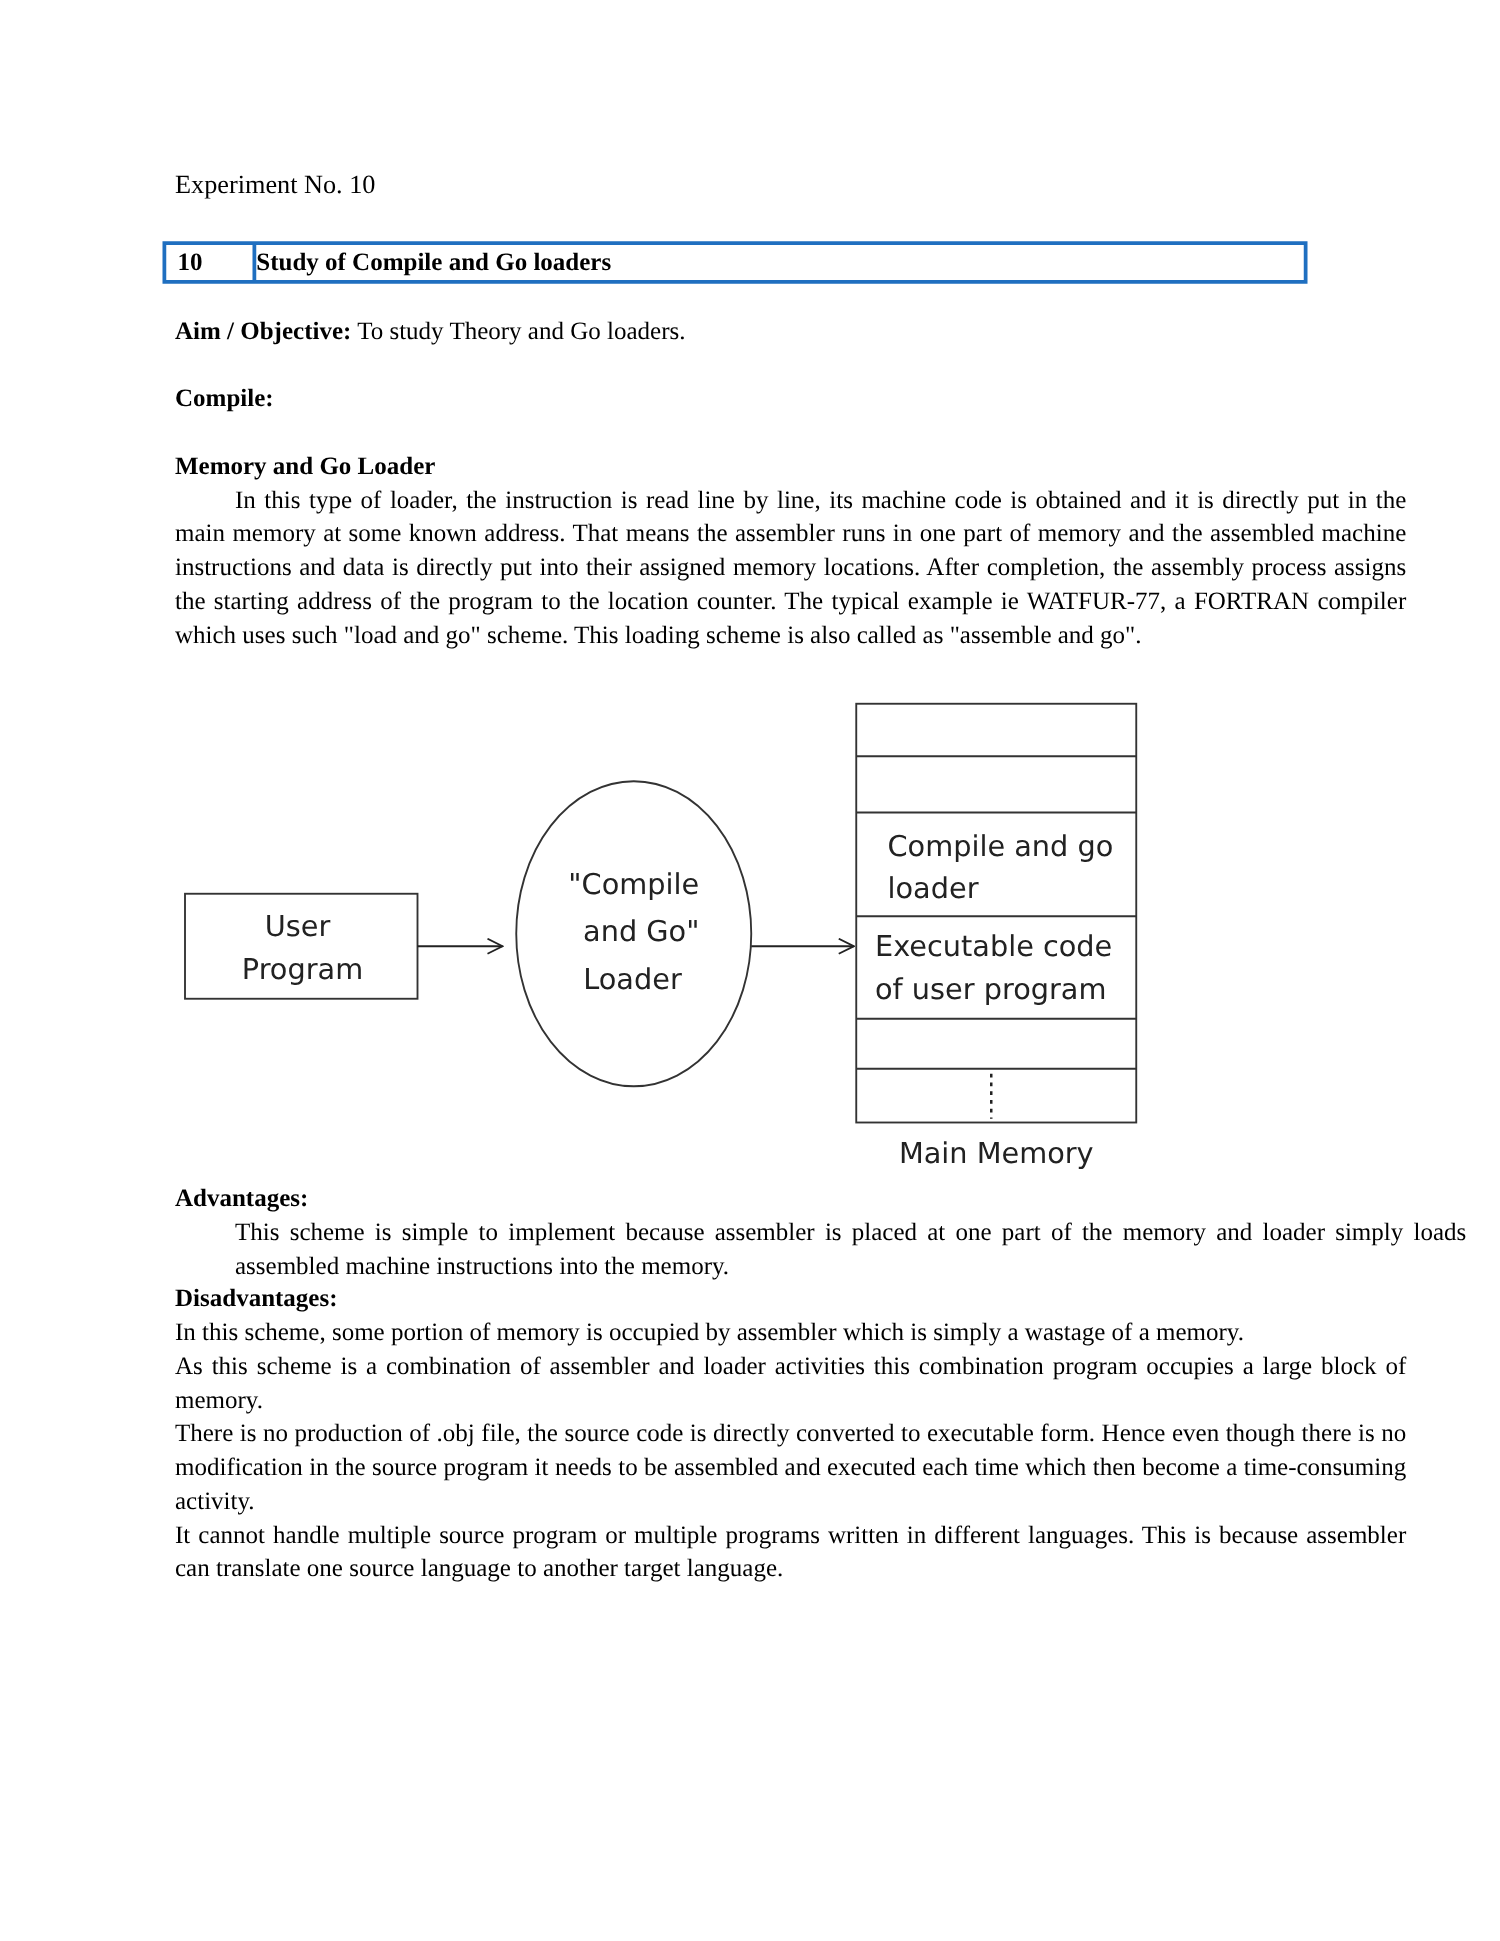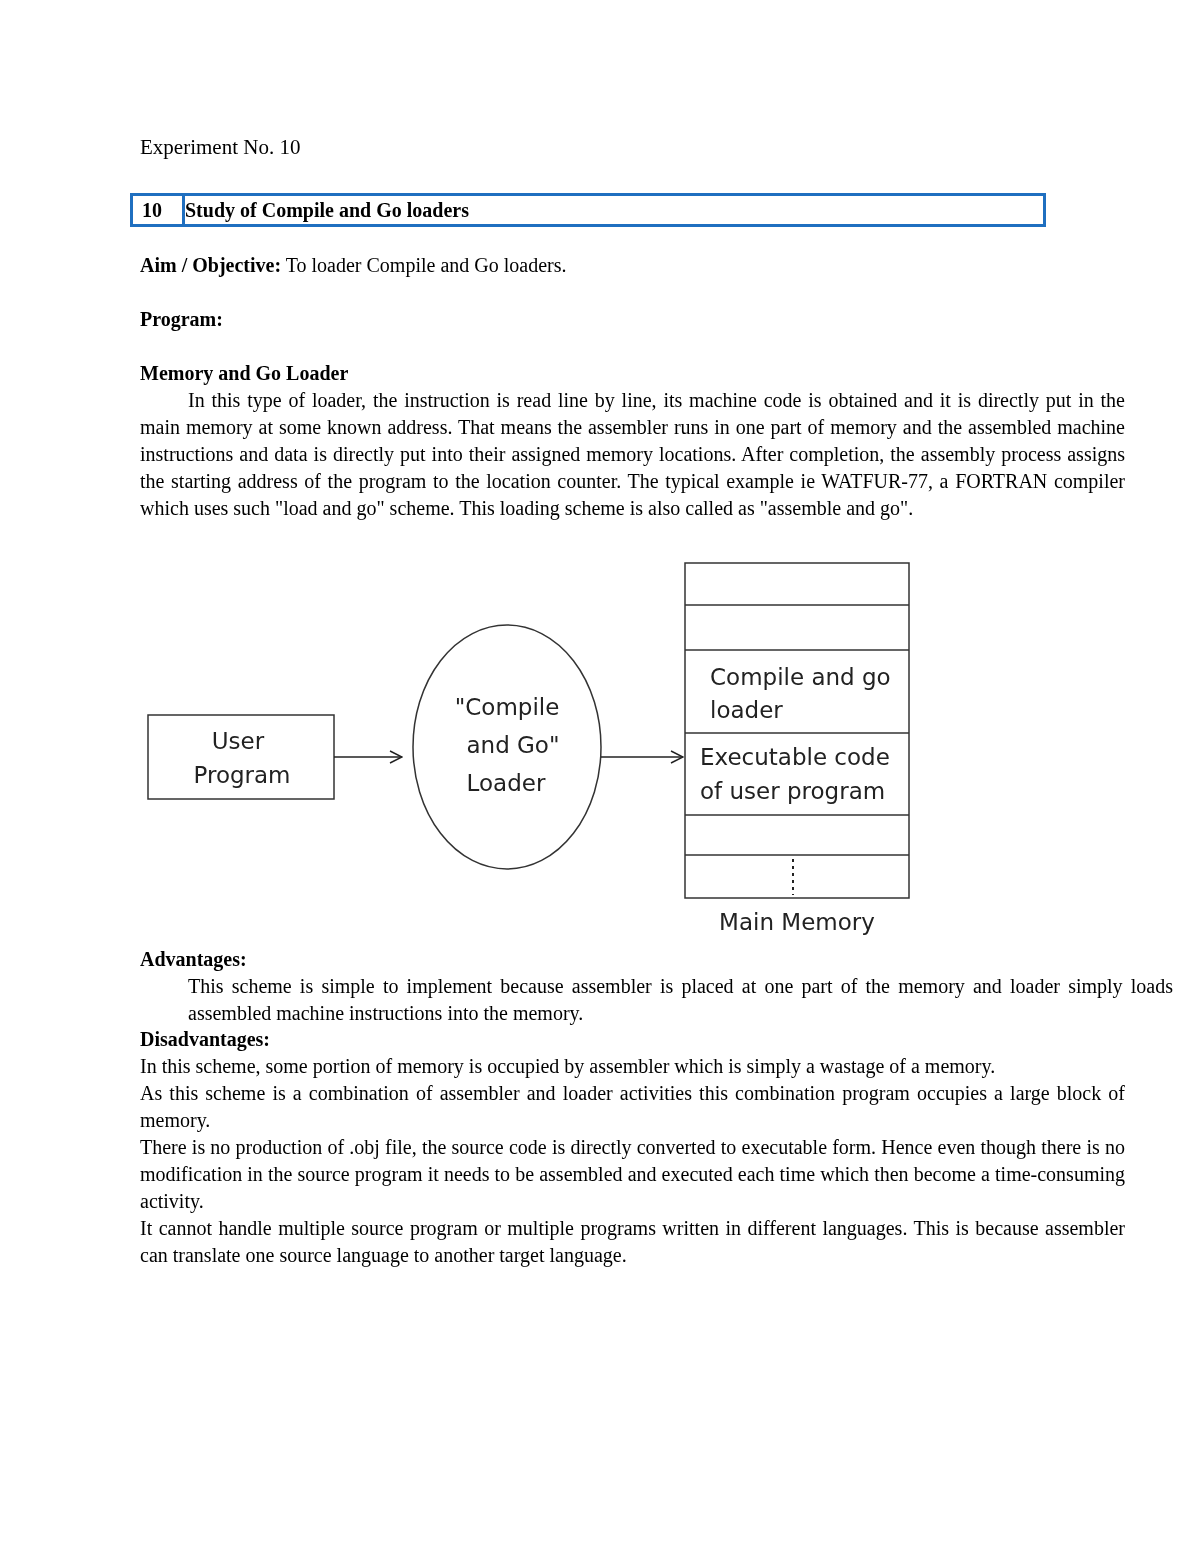--- a/index.html
+++ b/index.html
@@ -13,7 +13,7 @@
   .exp-title { left: 140px; top: 135px; font-size: 21px; font-weight: normal; }
   .title-table { left: 130px; top: 193px; width: 916px; height: 34px;
                  border: 3px solid #1f6fc0; display: flex; box-sizing: border-box; }
-  .title-num { width: 52px; border-right: 3px solid #1f6fc0; box-sizing: border-box;
+  .title-num { width: 72px; border-right: 3px solid #1f6fc0; box-sizing: border-box;
                font-weight: bold; font-size: 20px; padding-left: 9px; line-height: 28px; }
   .title-text { flex: 1; font-weight: bold; font-size: 20px; line-height: 28px; }
   .aim { left: 140px; top: 252px; }

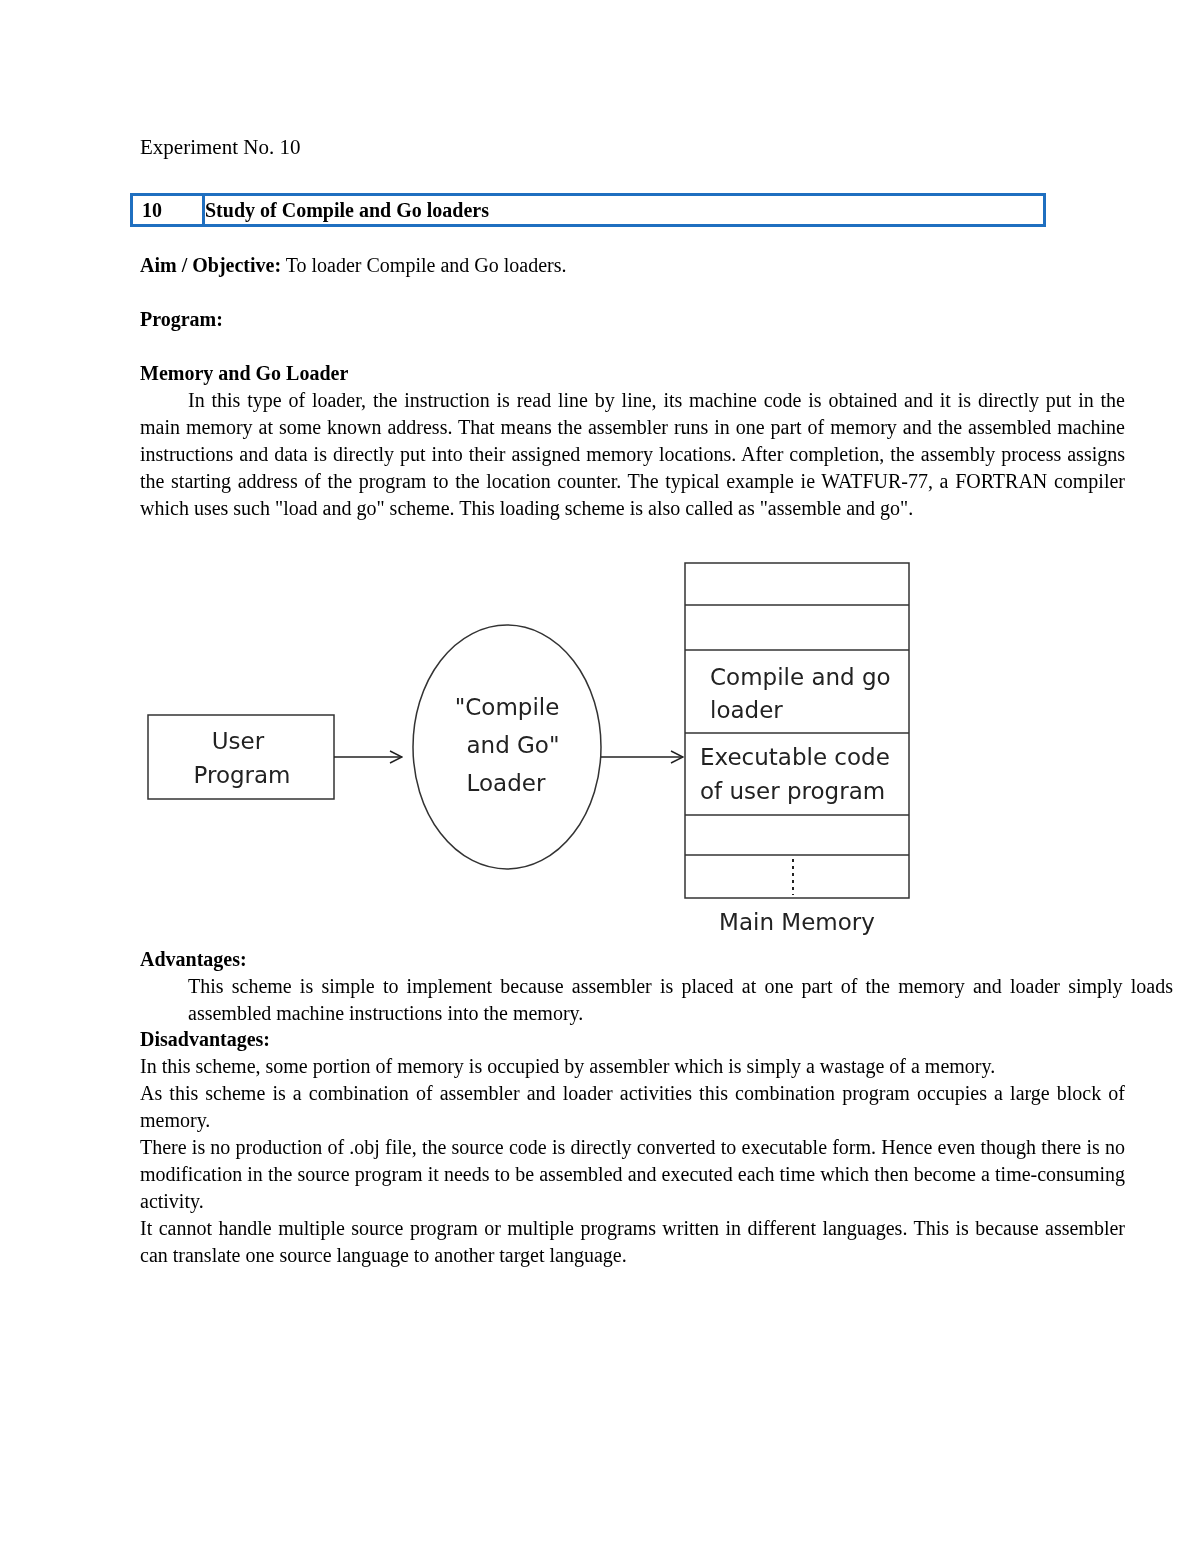--- a/index.html
+++ b/index.html
@@ -36,7 +36,7 @@
   </div>
 
   <div class="abs serif aim">
-    <span class="bold">Aim / Objective:</span><span> To loader Compile and Go loaders.</span>
+    <span class="bold">Aim / Objective:</span><span> To study Theory and Go loaders.</span>
   </div>
 
   <div class="abs serif bold theory">Program:</div>

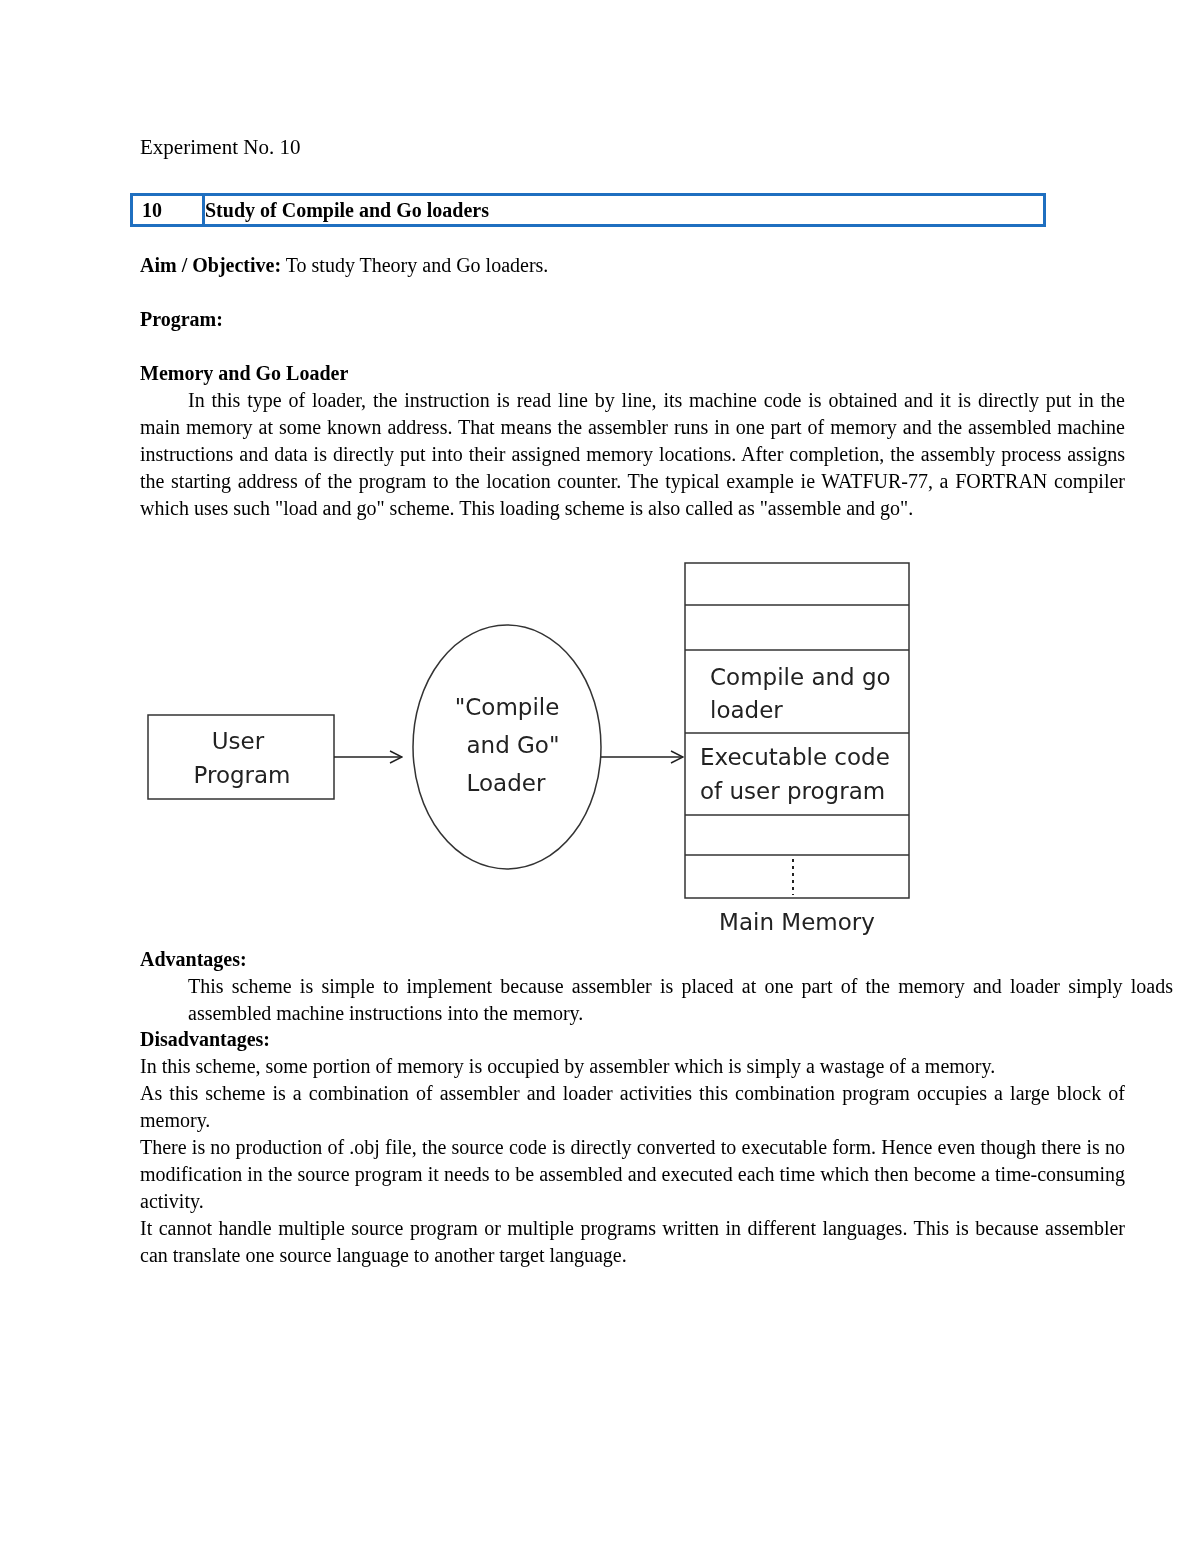--- a/index.html
+++ b/index.html
@@ -39,7 +39,7 @@
     <span class="bold">Aim / Objective:</span><span> To study Theory and Go loaders.</span>
   </div>
 
-  <div class="abs serif bold theory">Program:</div>
+  <div class="abs serif bold theory">Compile:</div>
 
   <div class="abs serif bold cg-head">Memory and Go Loader</div>
 

